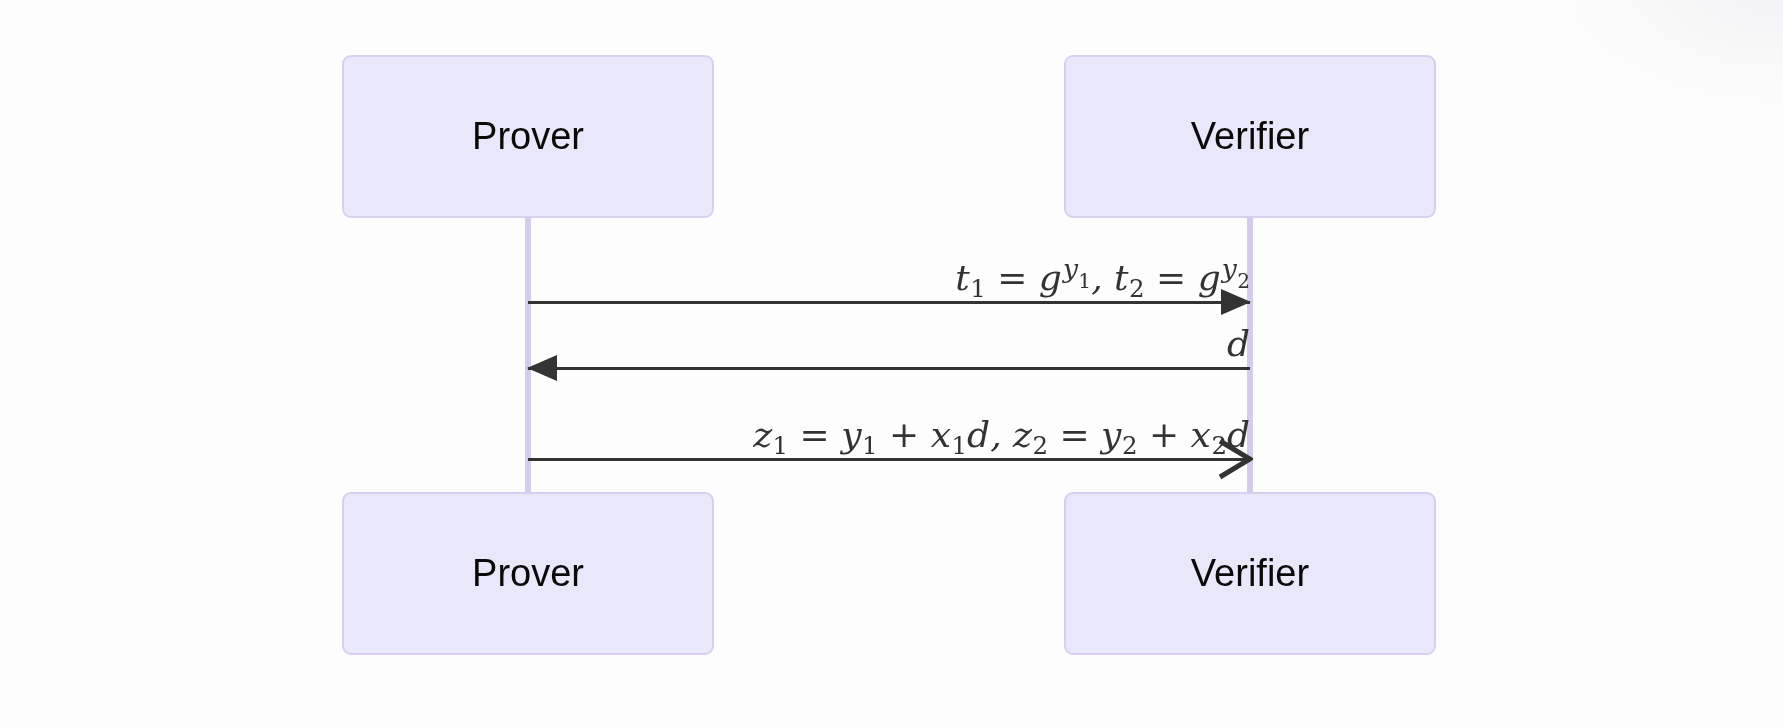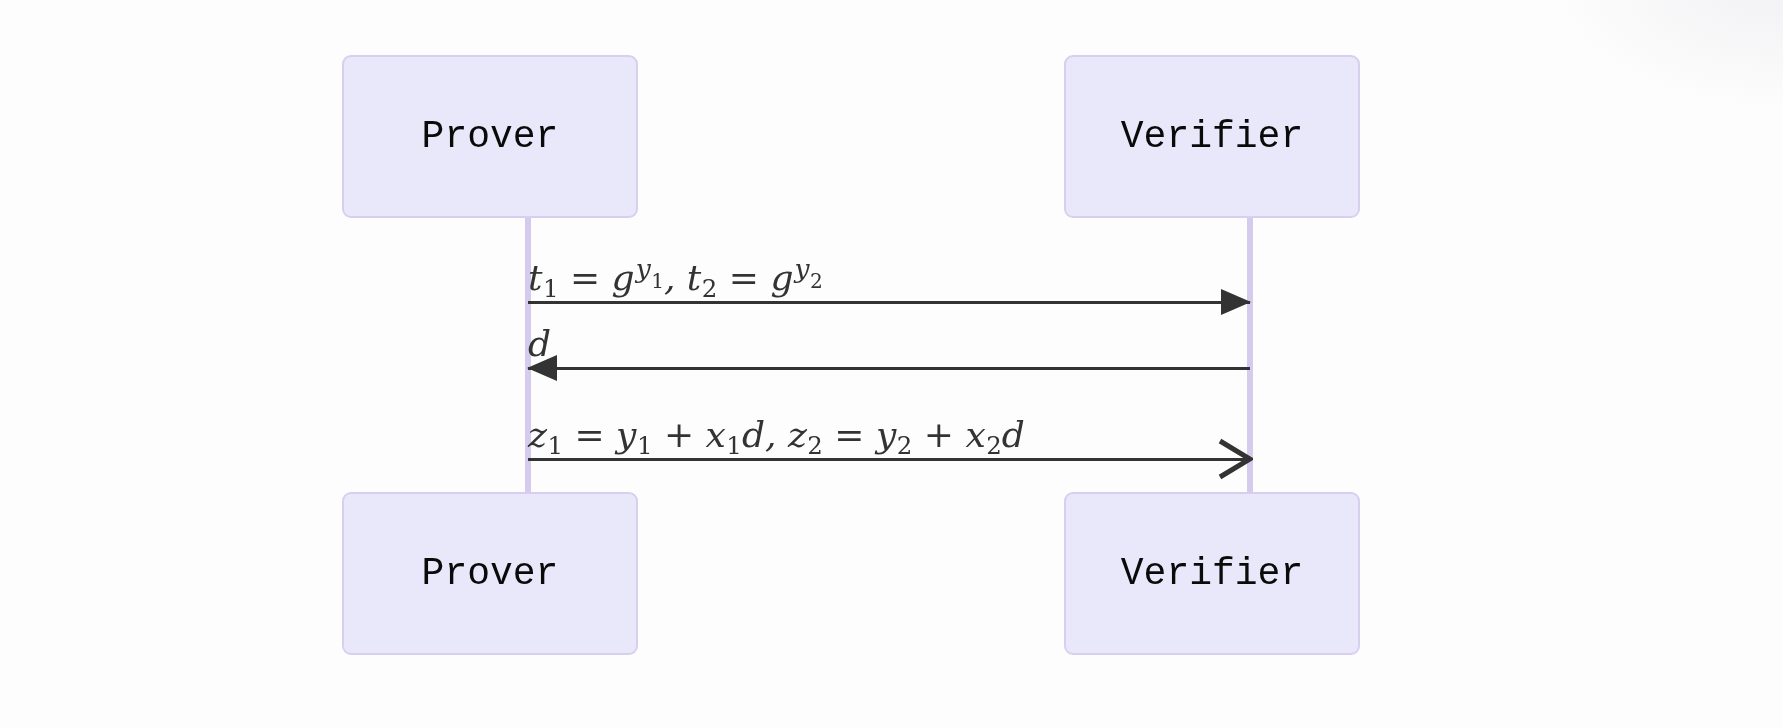--- a/index.html
+++ b/index.html
@@ -24,11 +24,11 @@
     pointer-events:none;
   }
   .actor-box{
-    position:absolute;width:296px;height:163px;
+    position:absolute;width:372px;height:163px;
     background:var(--actor-fill);
     border:2px solid var(--actor-border);
     border-radius:9px;
-    display:flex;align-items:center;justify-content:center;font-family:Liberation Mono, monospace;
+    display:flex;align-items:center;justify-content:center;
   }
   .actor-label{
     font-size:38px;color:var(--actor-text);

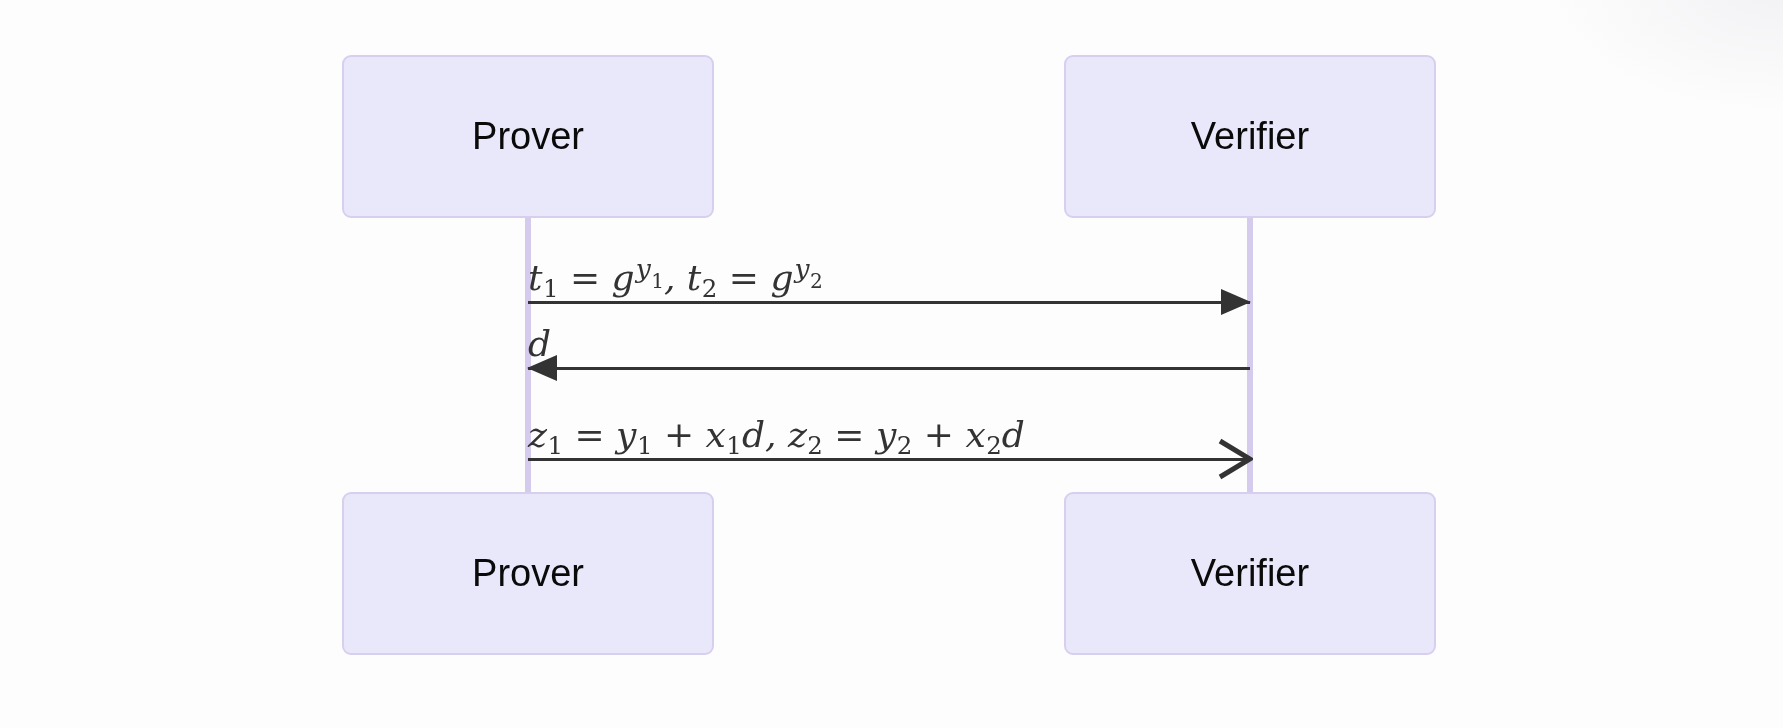--- a/index.html
+++ b/index.html
@@ -38,7 +38,7 @@
   }
   .message{
     position:absolute;left:528px;width:722px;height:74px;
-    display:flex;flex-direction:column;justify-content:flex-end;align-items:flex-start;
+    display:flex;flex-direction:column;justify-content:flex-end;align-items:flex-end;
   }
   .message .msg-label{
     font-family:"DejaVu Serif",serif;

